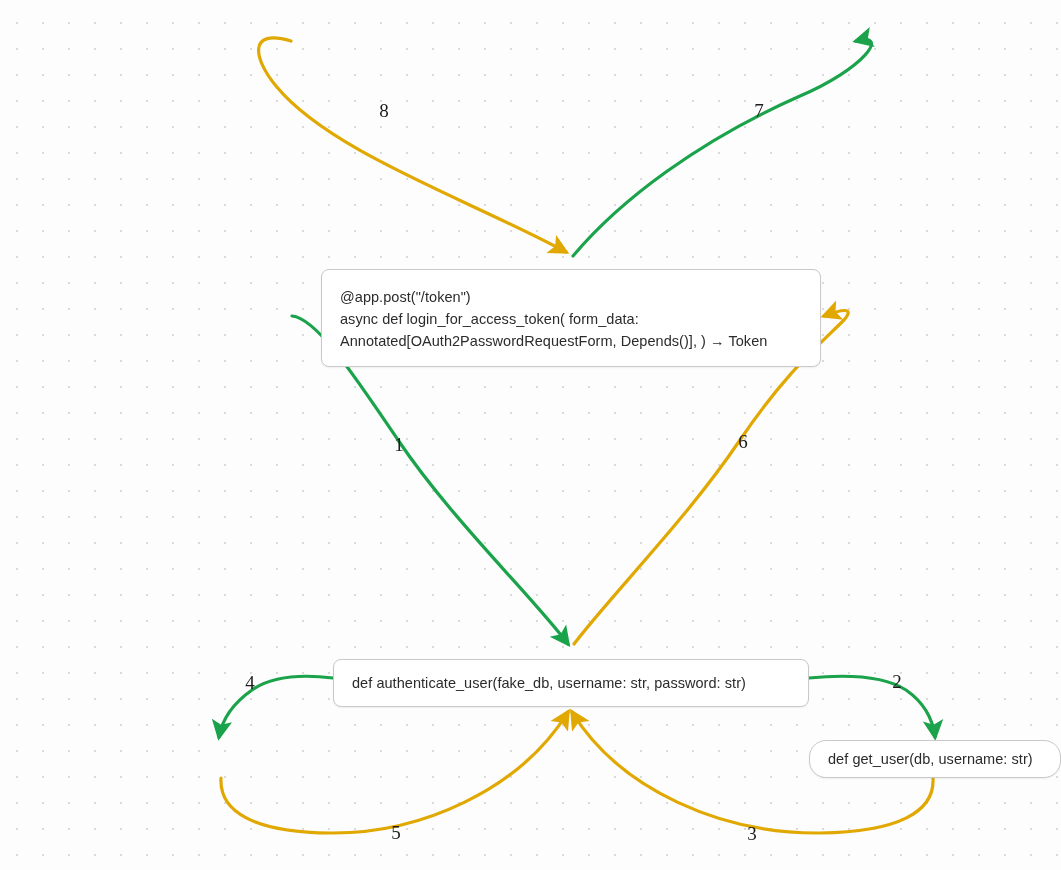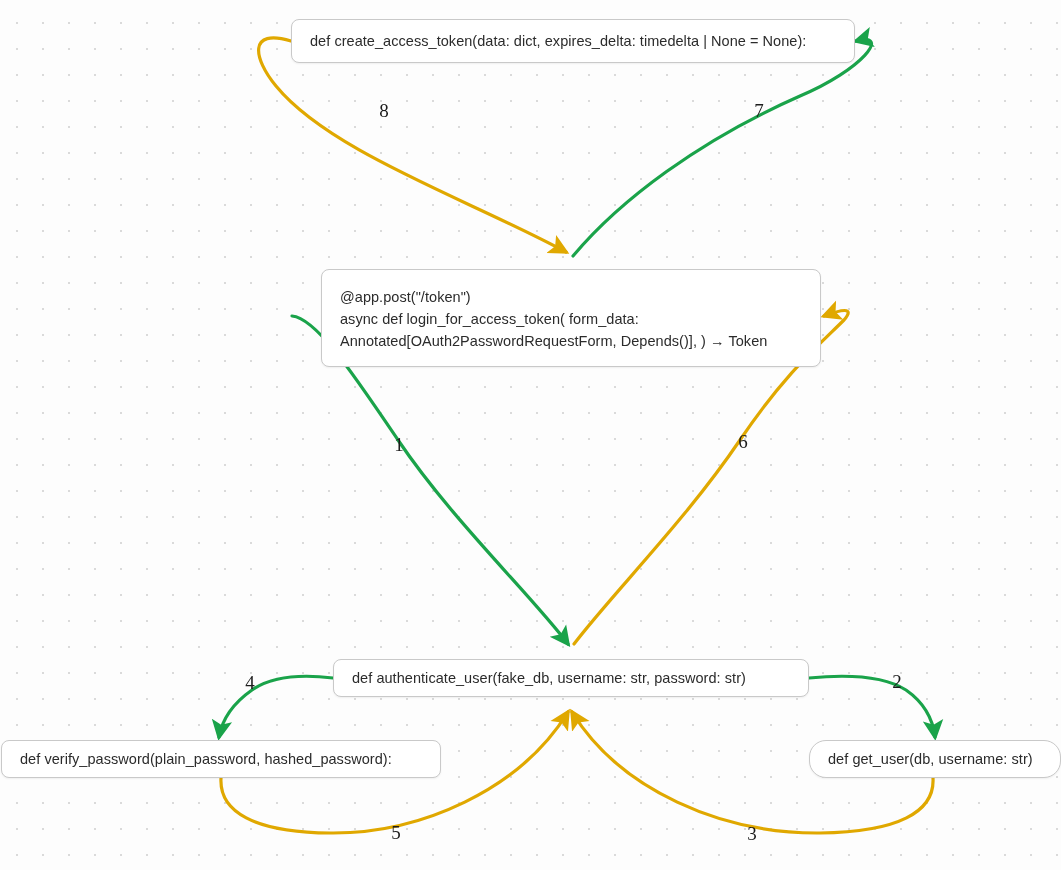--- a/index.html
+++ b/index.html
@@ -105,9 +105,6 @@
     <path d="M 933 778 C 935 812 898 832 820 833 C 722 834 620 790 572 712" fill="none" stroke="#e0a800" stroke-width="3.2" stroke-linecap="round" marker-end="url(#arrow-gold)"></path>
   </svg>
 
-  <div class="node" id="node-create-access-token">
-    <span class="node-text">def create_access_token(data: dict, expires_delta: timedelta | None = None):</span>
-  </div>
 
   <div class="node multiline" id="node-login-for-access-token">
     <span class="node-text">@app.post("/token")

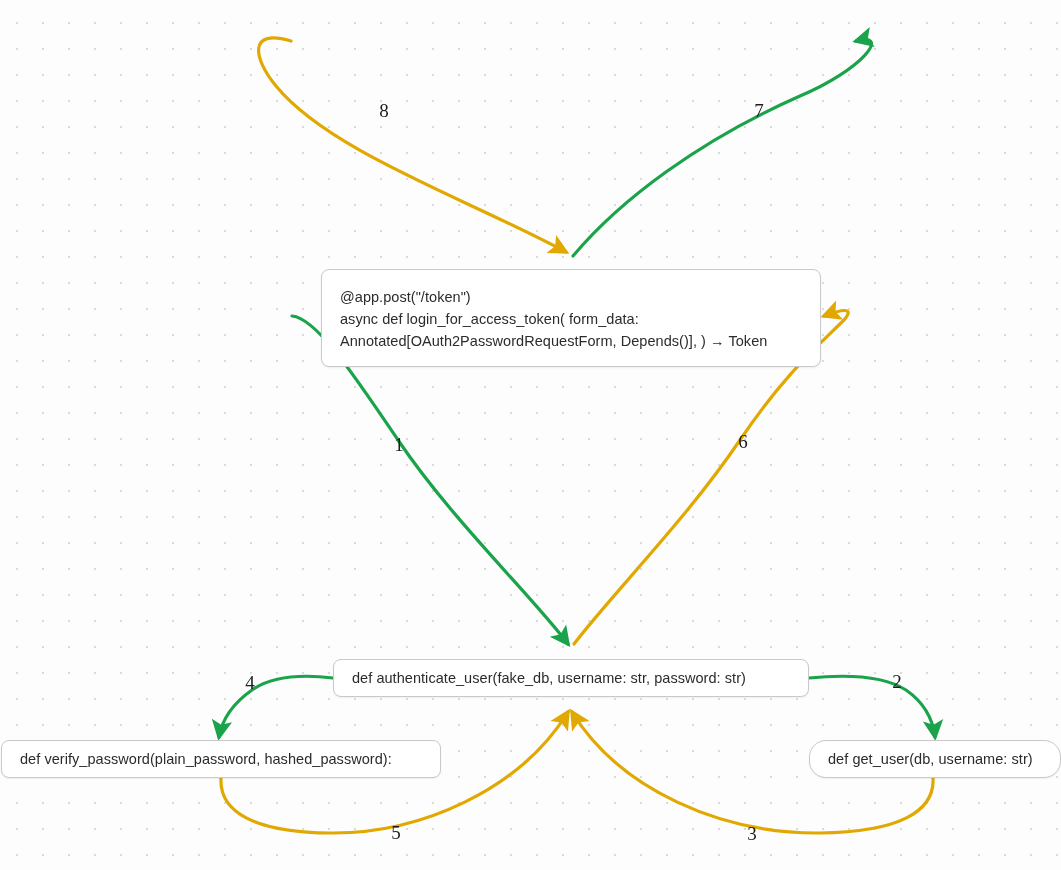--- a/index.html
+++ b/index.html
@@ -69,7 +69,7 @@
   
   #node-create-access-token { left: 291px; top: 19px;  width: 564px; height: 44px; }
   #node-login-for-access-token { left: 321px; top: 269px; width: 500px; height: 98px; }
-  #node-authenticate-user { left: 333px; top: 659px; width: 476px; height: 38px; }
+  #node-authenticate-user { left: 333px; top: 659px; width: 476px; height: 48px; }
   #node-verify-password { left: 1px;   top: 740px; width: 440px; height: 38px; }
   #node-get-user       { left: 809px; top: 740px; width: 252px; height: 38px; border-radius: 17px; }
 </style>

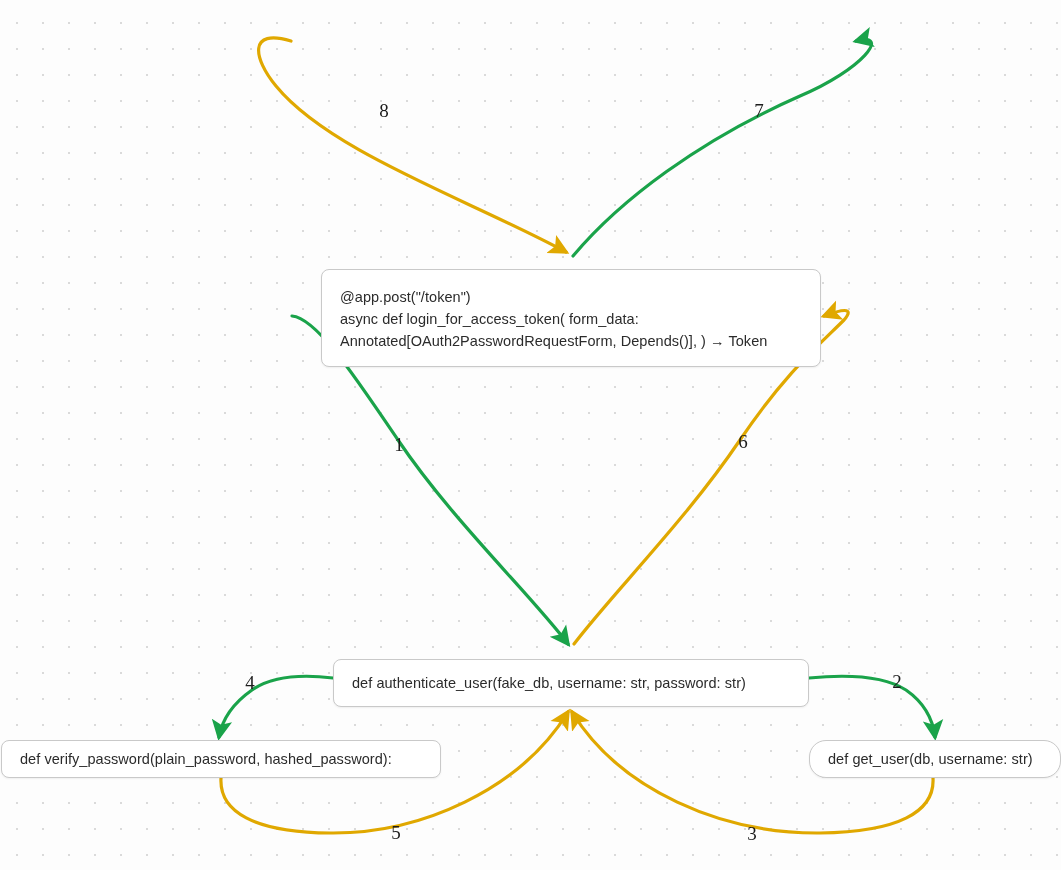--- a/index.html
+++ b/index.html
@@ -116,9 +116,6 @@
     <span class="node-text">def authenticate_user(fake_db, username: str, password: str)</span>
   </div>
 
-  <div class="node" id="node-verify-password">
-    <span class="node-text">def verify_password(plain_password, hashed_password):</span>
-  </div>
 
   <div class="node" id="node-get-user">
     <span class="node-text">def get_user(db, username: str)</span>

